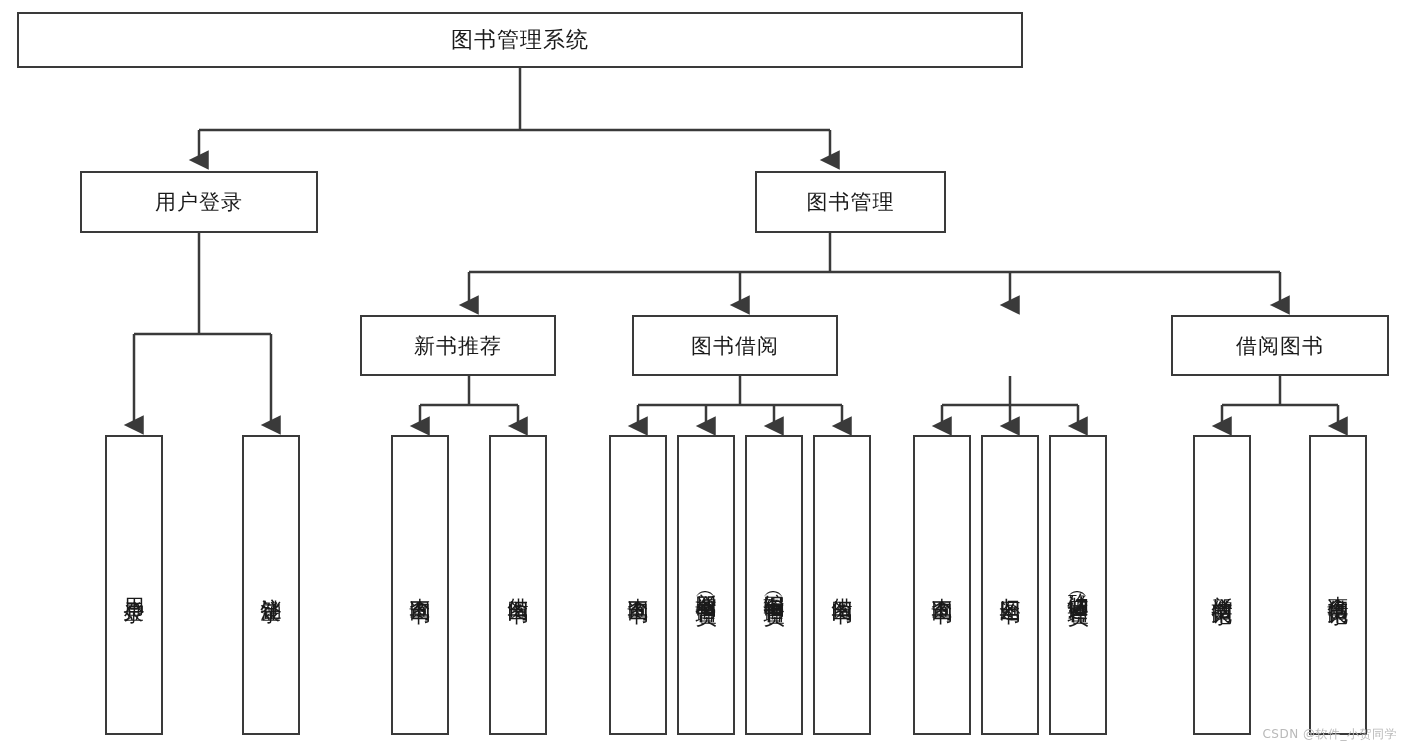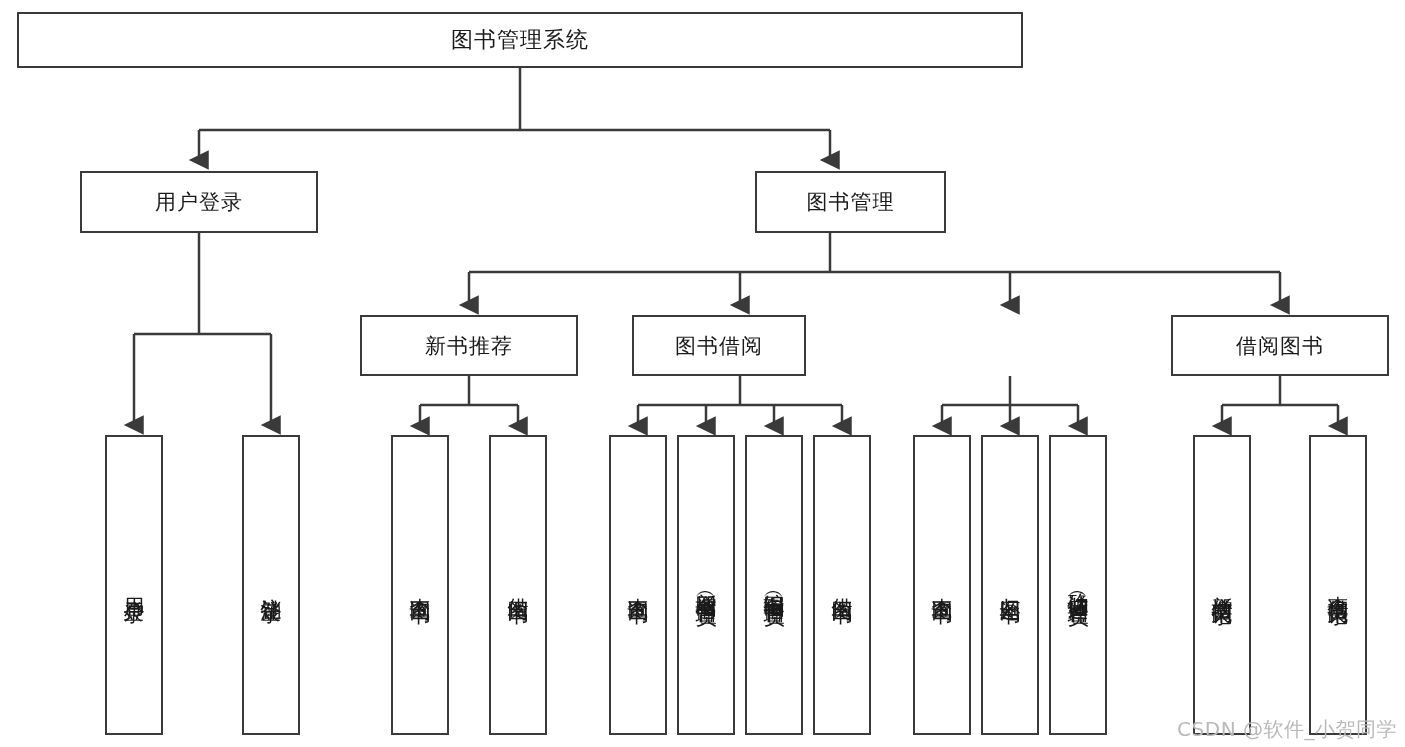--- a/index.html
+++ b/index.html
@@ -137,7 +137,7 @@
     <span>图书管理</span>
   </div>
 
-  <div class="node node-h" style="left:360px; top:315px; width:218px; height:61px;">
+  <div class="node node-h" style="left:360px; top:315px; width:196px; height:61px;">
     <span>新书推荐</span>
   </div>
 

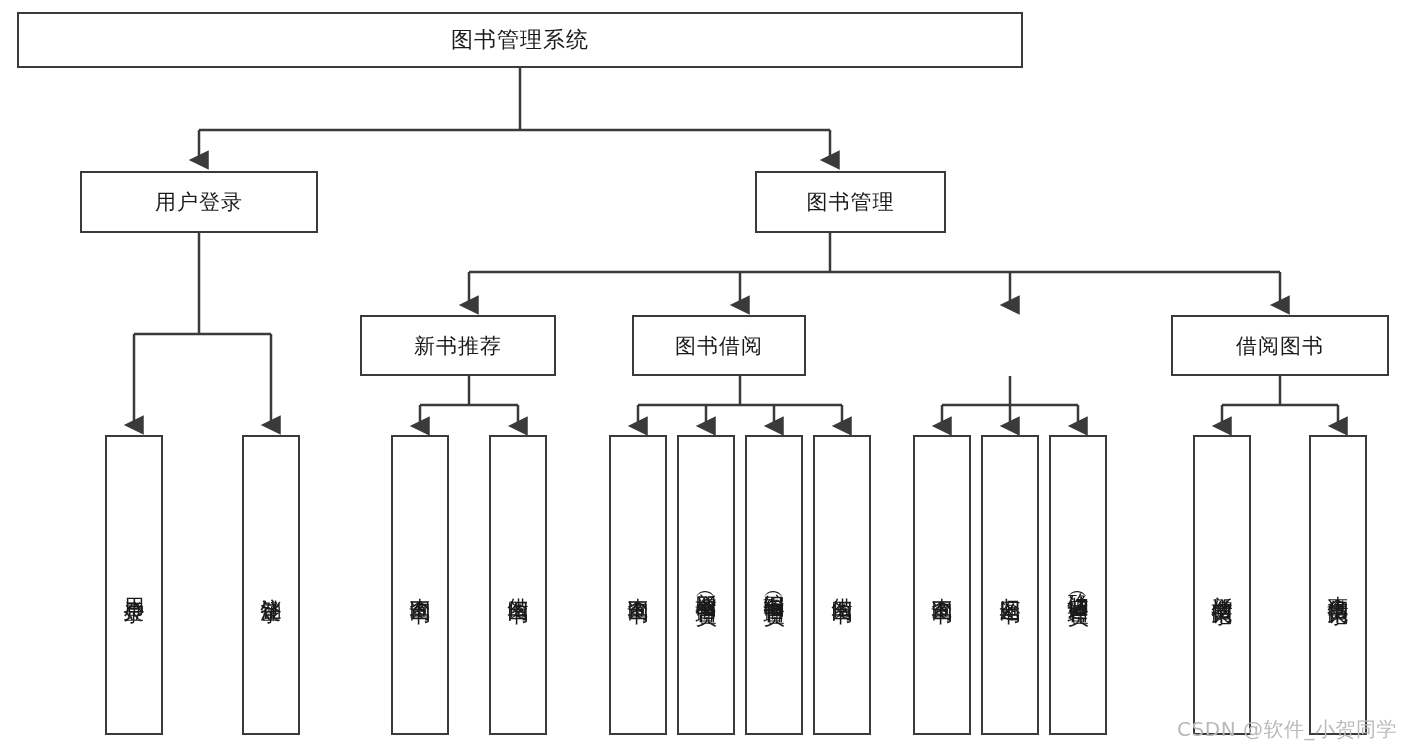--- a/index.html
+++ b/index.html
@@ -141,7 +141,7 @@
     <span>新书推荐</span>
   </div>
 
-  <div class="node node-h" style="left:632px; top:315px; width:174px; height:61px;align-items:center;">
+  <div class="node node-h" style="left:632px; top:315px; width:206px; height:61px;align-items:center;">
     <span>图书借阅</span>
   </div>
 

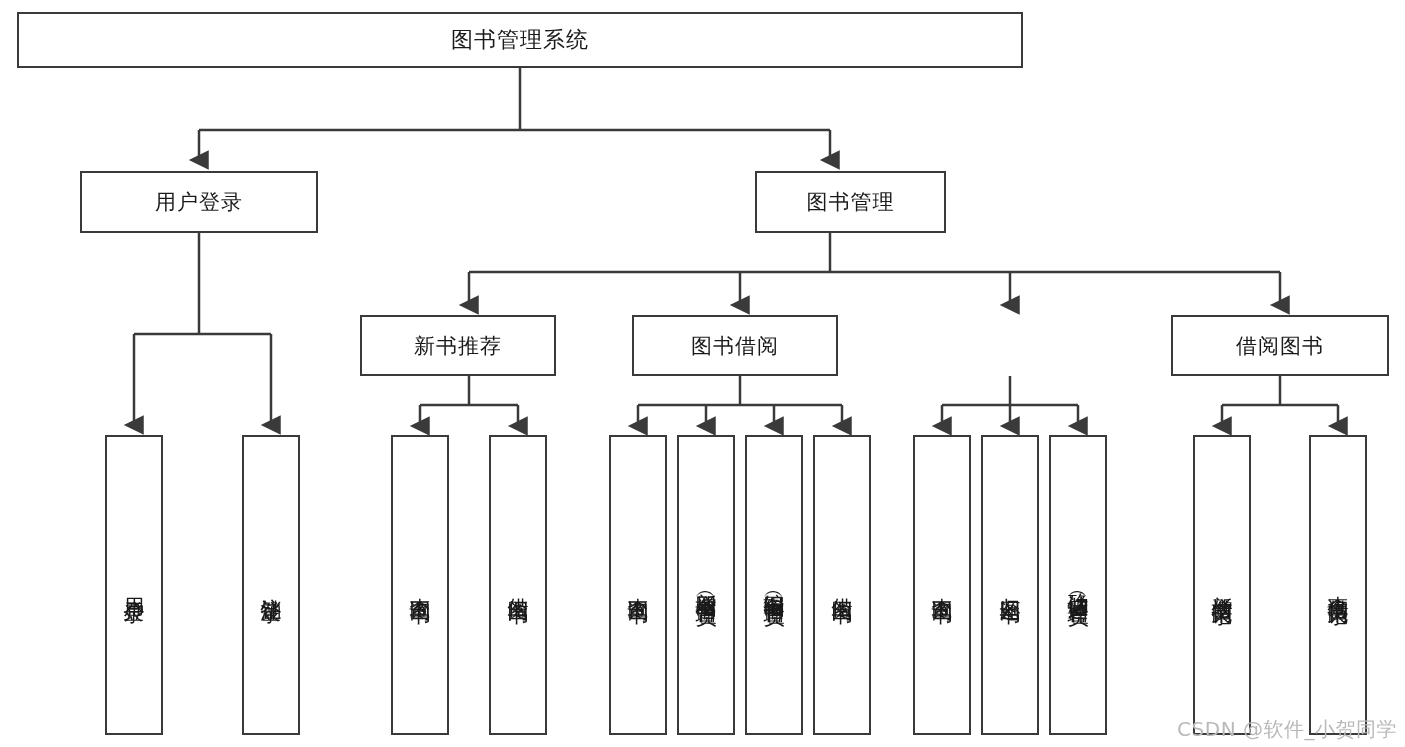--- a/index.html
+++ b/index.html
@@ -63,7 +63,7 @@
     position: absolute;
     right: 8px;
     bottom: 4px;
-    font-size: 20px;
+    font-size: 12px;
     color: #b9b9b9;
     letter-spacing: 0.5px;
     white-space: nowrap;

